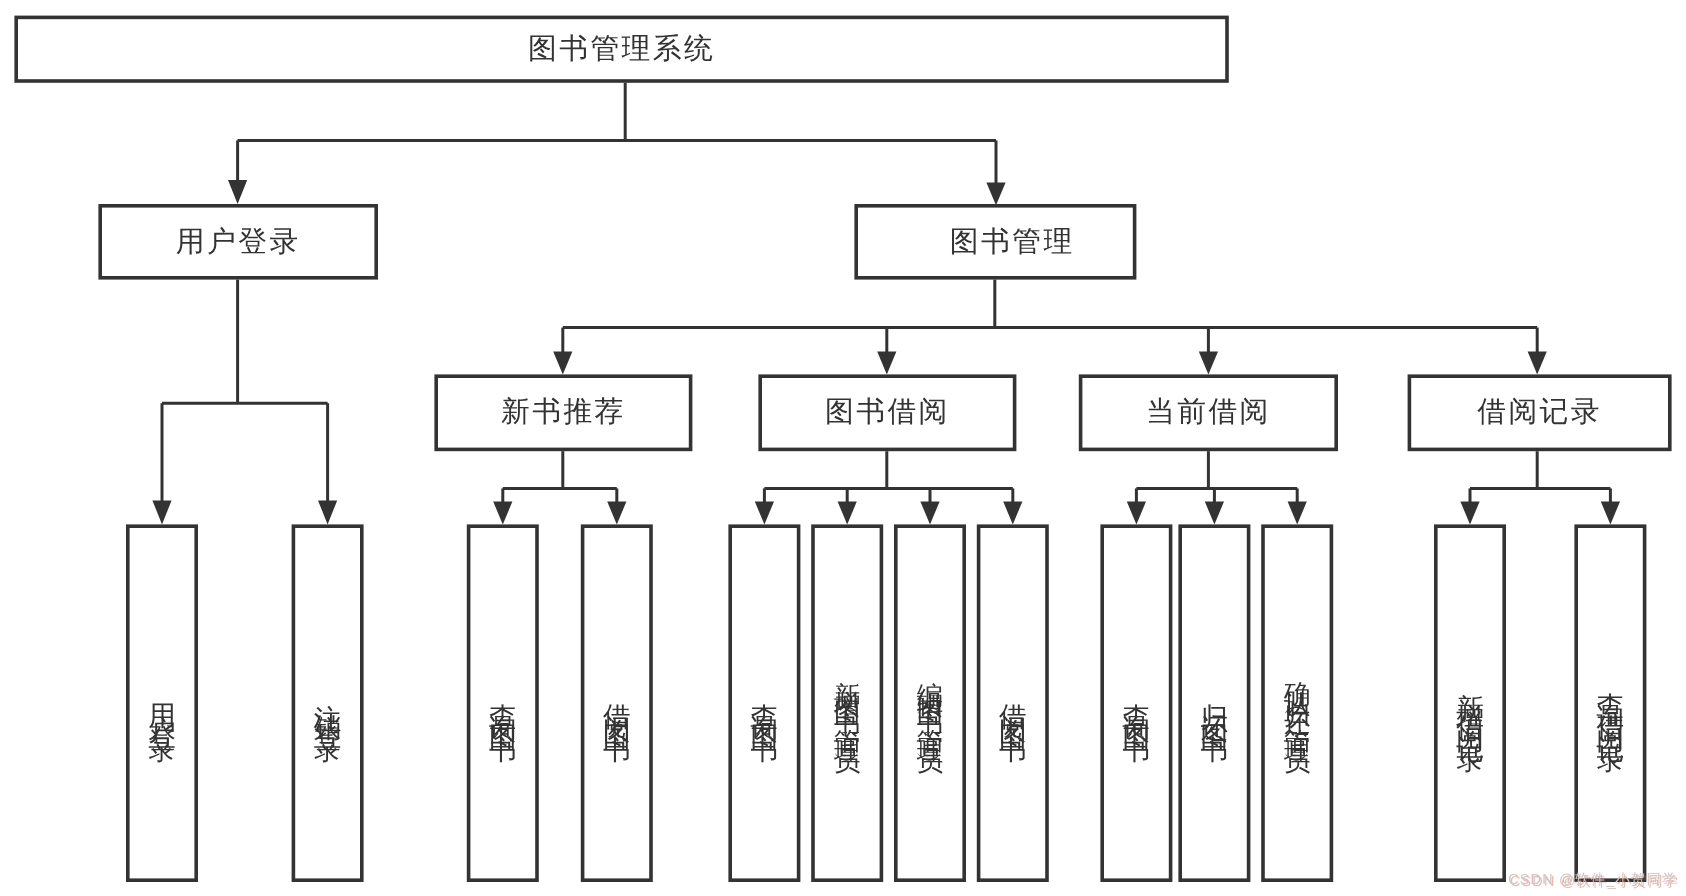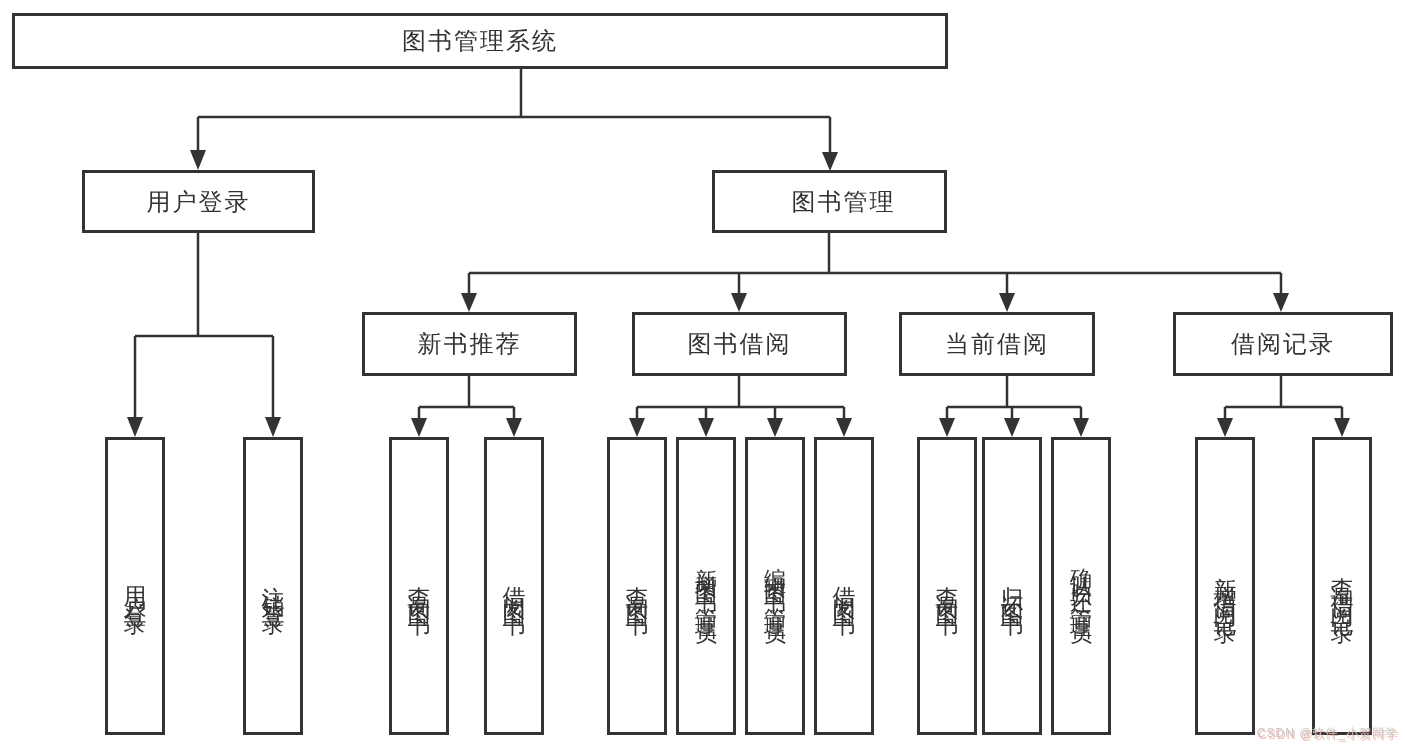--- a/index.html
+++ b/index.html
@@ -122,7 +122,7 @@
     </g>
   </svg>
 
-  <div class="node h" style="left:12px; top:13px; width:936px; height:56px;">图书管理系统</div>
+  <div class="node h" style="left:12px; top:13px; width:1012px; height:56px;">图书管理系统</div>
 
   <div class="node h" style="left:82px; top:170px; width:233px; height:63px;">用户登录</div>
   <div class="node h" style="left:712px; top:170px; width:235px; height:63px;padding-left:28px;">图书管理</div>

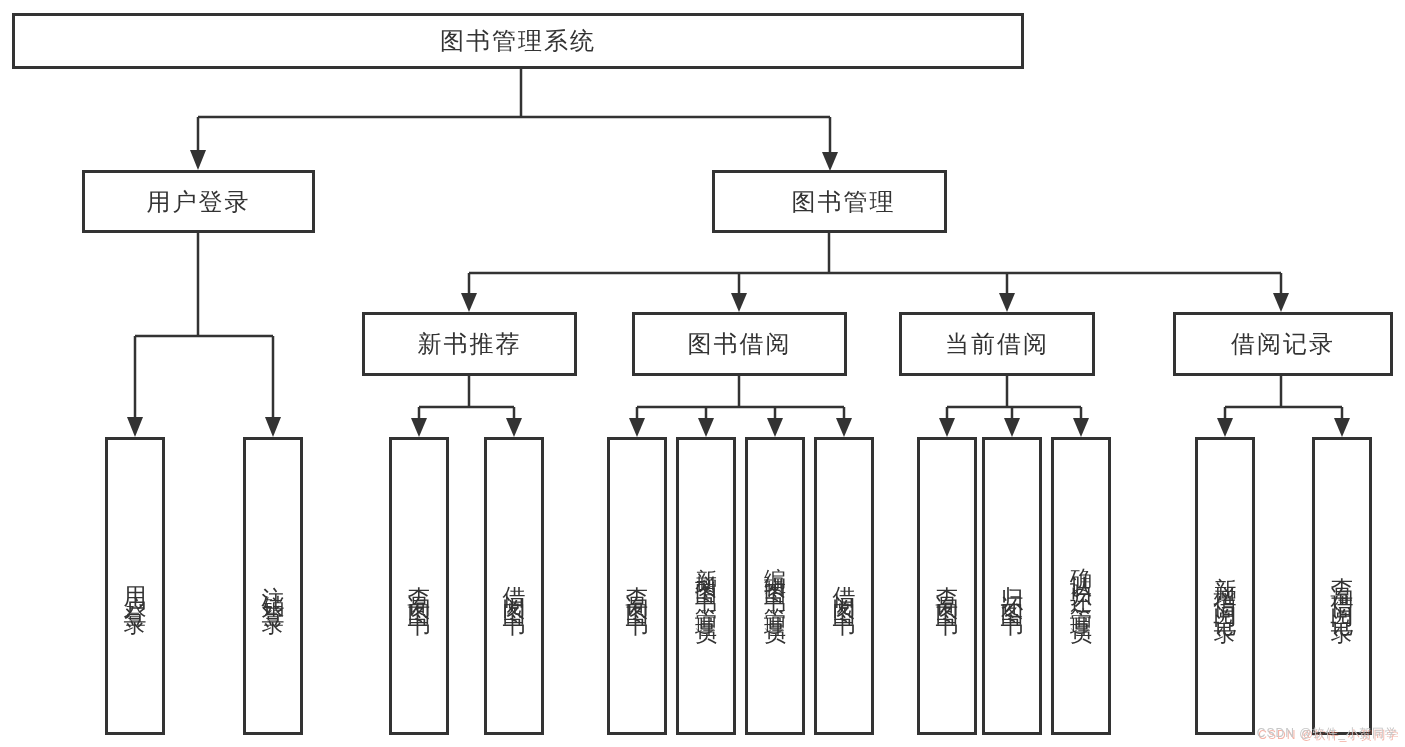--- a/index.html
+++ b/index.html
@@ -129,7 +129,7 @@
 
   <div class="node h" style="left:362px; top:312px; width:215px; height:64px;">新书推荐</div>
   <div class="node h" style="left:632px; top:312px; width:215px; height:64px;">图书借阅</div>
-  <div class="node h" style="left:899px; top:312px; width:196px; height:64px;">当前借阅</div>
+  <div class="node h" style="left:899px; top:312px; width:216px; height:64px;">当前借阅</div>
   <div class="node h" style="left:1173px; top:312px; width:220px; height:64px;">借阅记录</div>
 
   <div class="node v" style="left:105px; top:437px; width:60px; height:298px;">用户登录</div>

